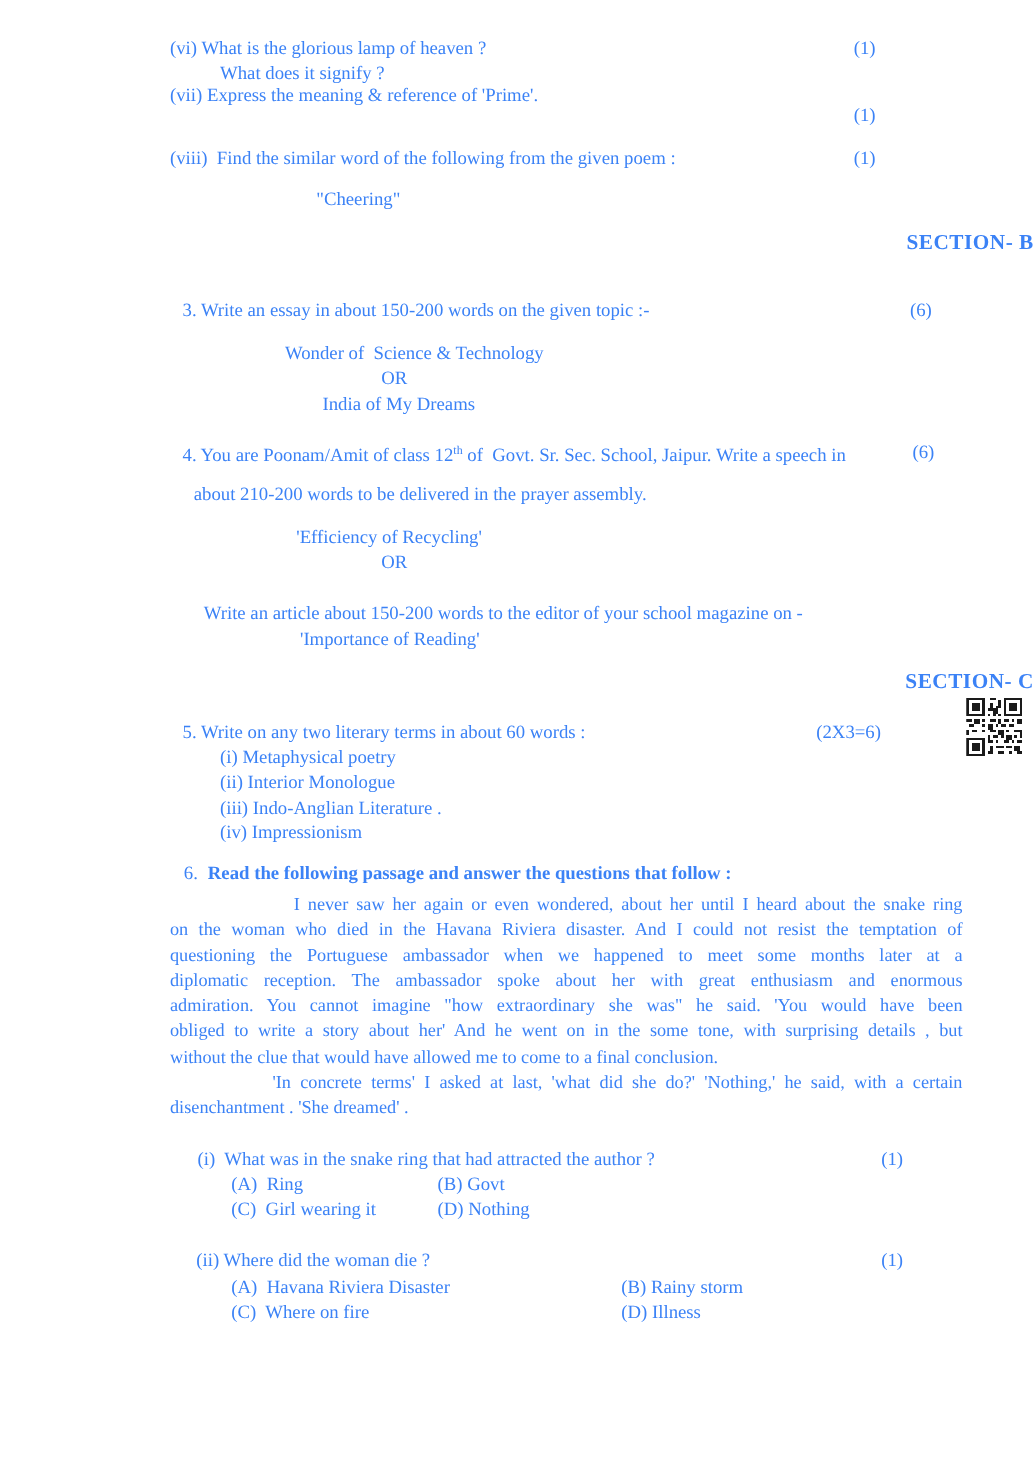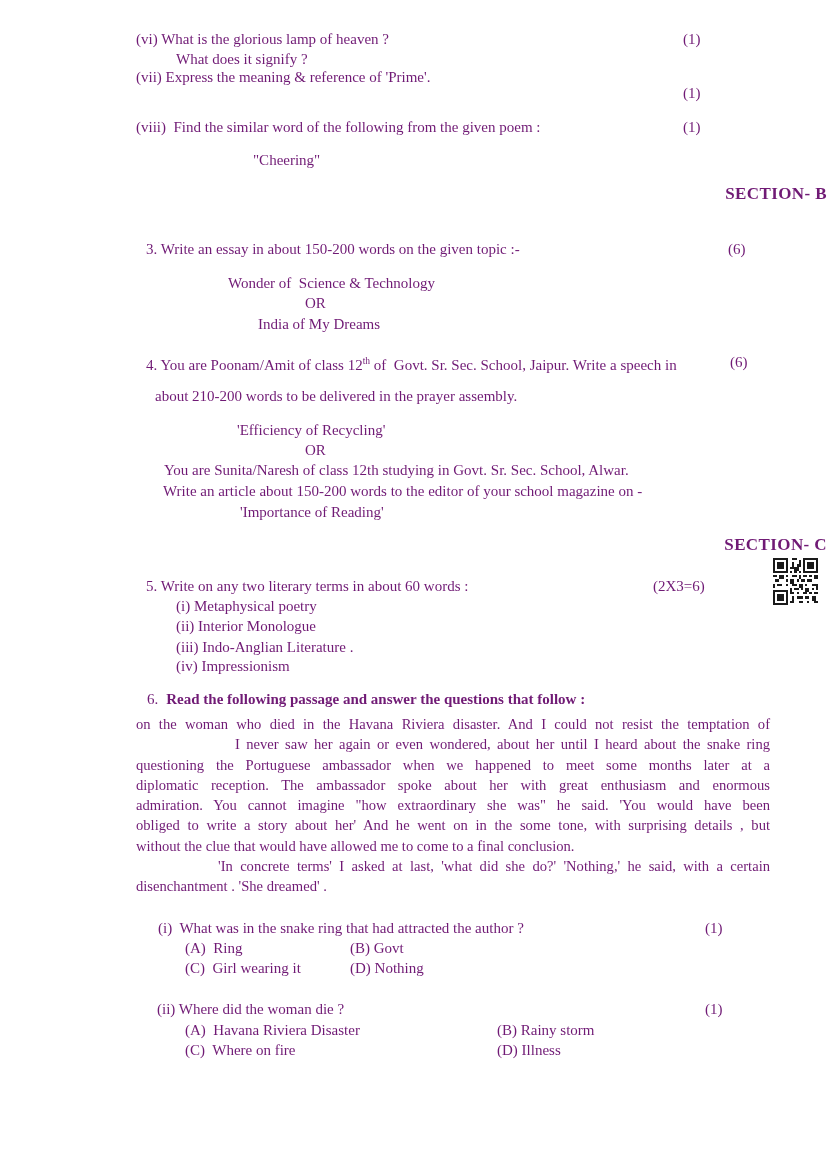--- a/index.html
+++ b/index.html
@@ -8,7 +8,7 @@
     width:827px;height:1169px;
     background:#ffffff;
     font-family:"Liberation Serif","DejaVu Serif",serif;
-    color:#701a75;
+    color:#3b82f6;
     overflow:hidden;
   }
   .t{

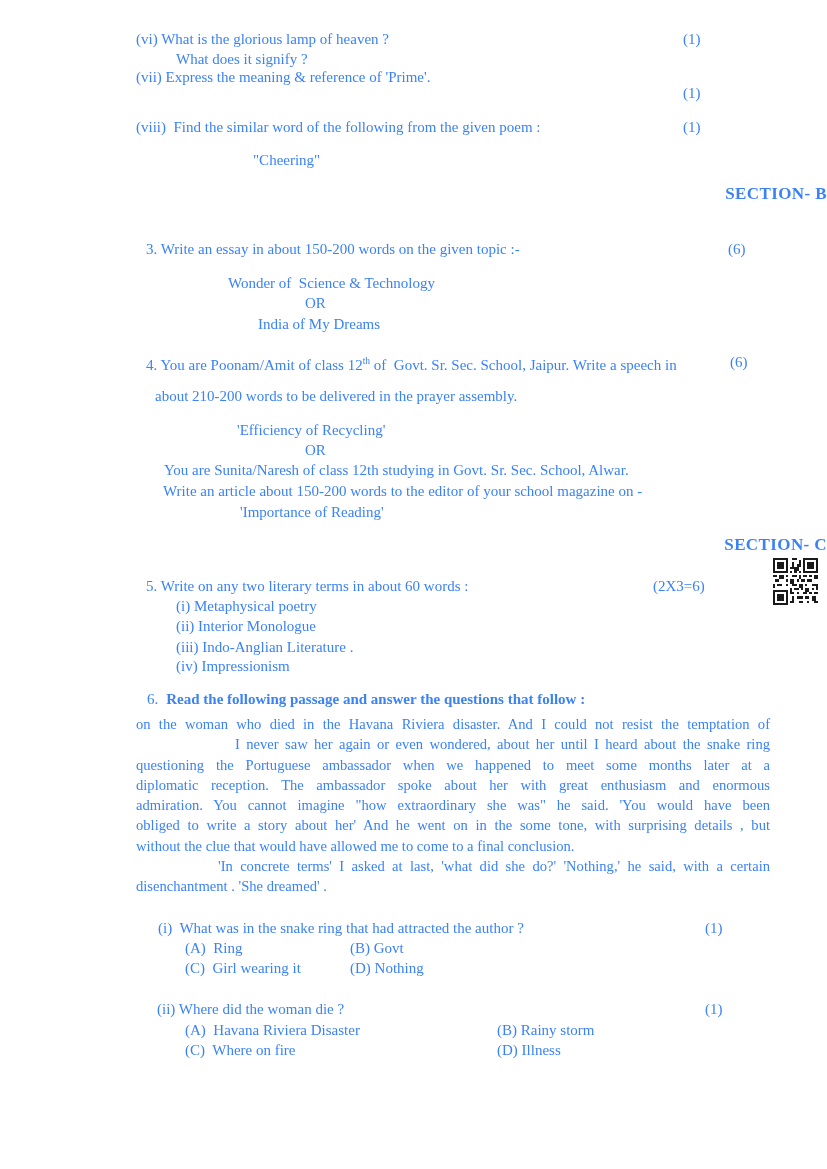--- a/index.html
+++ b/index.html
@@ -66,7 +66,6 @@
   <div class="t" style="left:155px;top:387px">about 210-200 words to be delivered in the prayer assembly.</div>
   <div class="t" style="left:237px;top:421px">'Efficiency of Recycling'</div>
   <div class="t" style="left:305px;top:441px">OR</div>
-  <div class="t" style="left:164px;top:461px">You are Sunita/Naresh of class 12th studying in Govt. Sr. Sec. School, Alwar.</div>
   <div class="t" style="left:163px;top:482px">Write an article about 150-200 words to the editor of your school magazine on -</div>
   <div class="t" style="left:240px;top:503px">'Importance of Reading'</div>
 

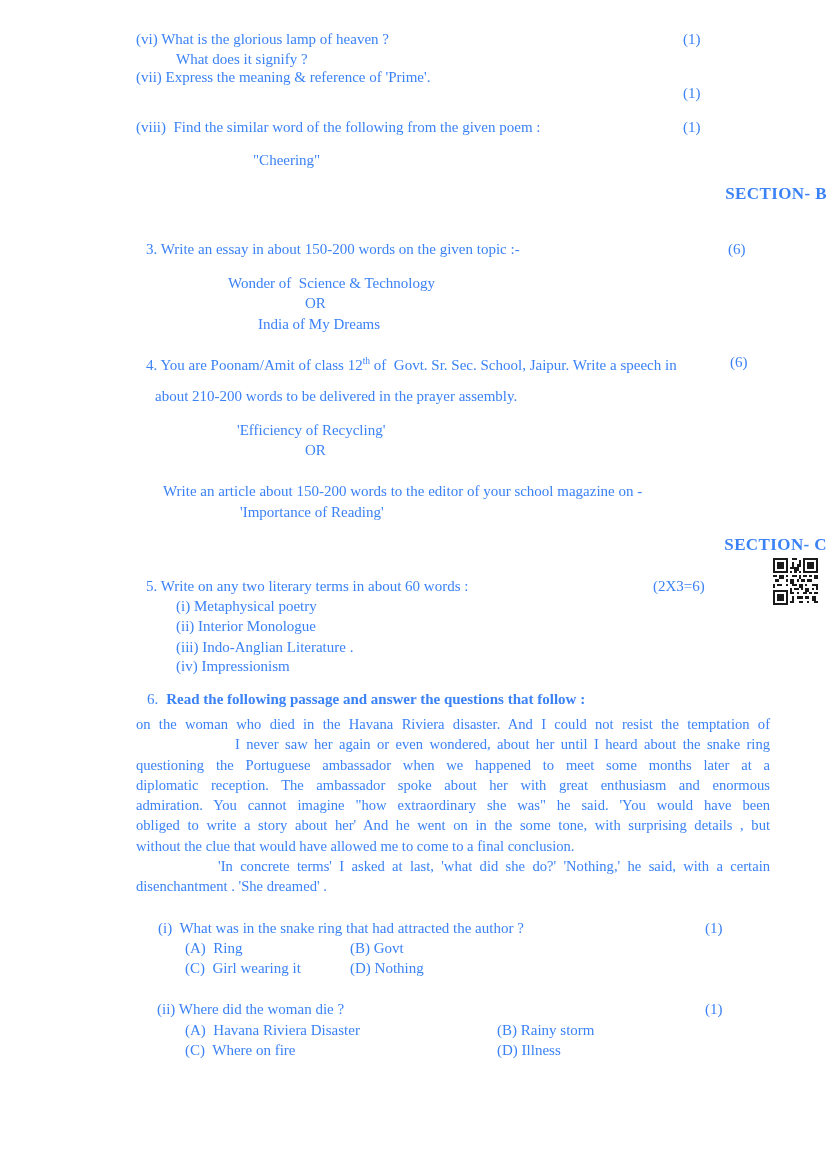--- a/index.html
+++ b/index.html
@@ -150,8 +150,8 @@
   <div class="t" style="left:147px;top:690px"><span>6.</span><span class="b" style="margin-left:8px">Read the following passage and answer the questions that follow :</span></div>
 
   <div class="passage">
+    <div class="pl ind1">I never saw her again or even wondered, about her until I heard about the snake ring</div>
     <div class="pl">on the woman who died in the Havana Riviera disaster. And I could not resist the temptation of</div>
-    <div class="pl ind1">I never saw her again or even wondered, about her until I heard about the snake ring</div>
     <div class="pl">questioning the Portuguese ambassador when we happened to meet some months later at a</div>
     <div class="pl">diplomatic reception. The ambassador spoke about her with great enthusiasm and enormous</div>
     <div class="pl">admiration. You cannot imagine "how extraordinary she was" he said. 'You would have been</div>

